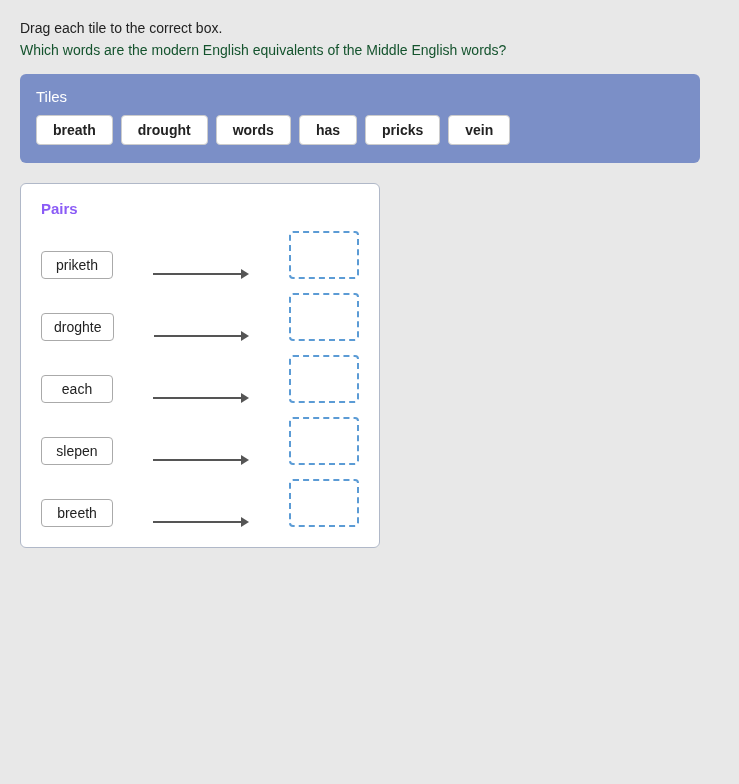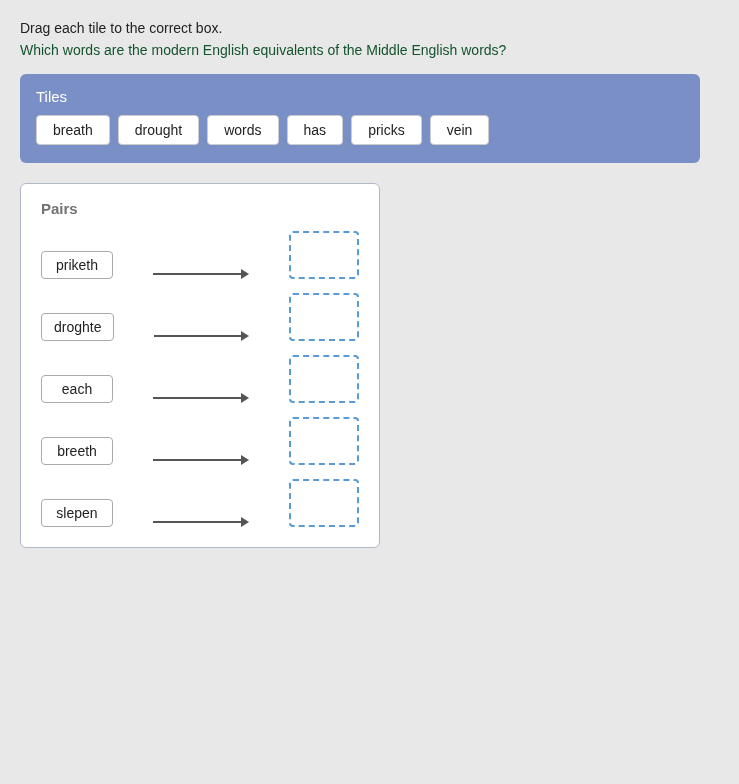--- a/index.html
+++ b/index.html
@@ -43,6 +43,7 @@
       display: flex;
       flex-wrap: wrap;
       gap: 8px;
+      font-weight: bold;
     }
 
     .tile {

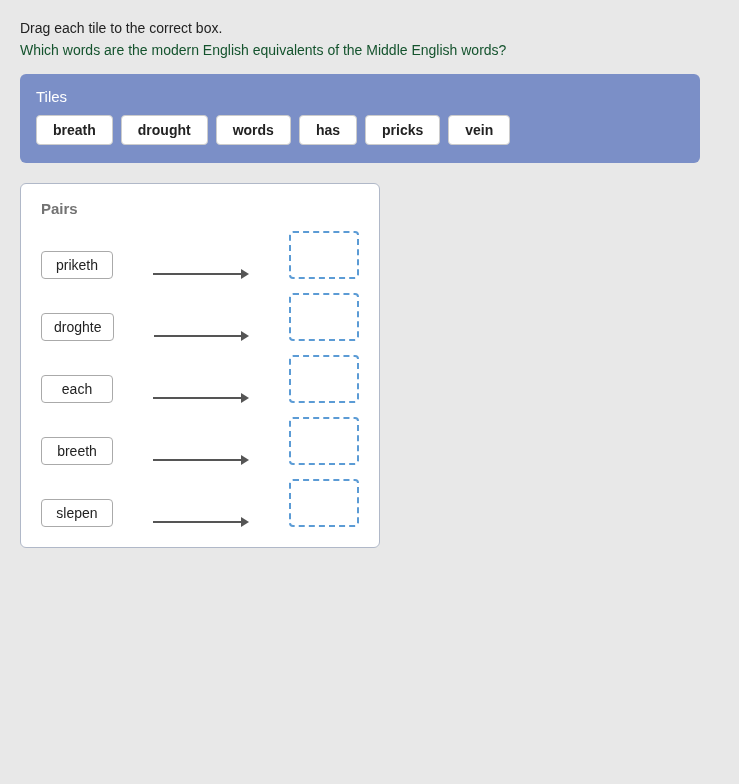--- a/index.html
+++ b/index.html
@@ -68,7 +68,7 @@
     .pairs-label {
       font-size: 15px;
       font-weight: bold;
-      color: #737373;
+      color: #8b5cf6;
       margin-bottom: 14px;
     }
 

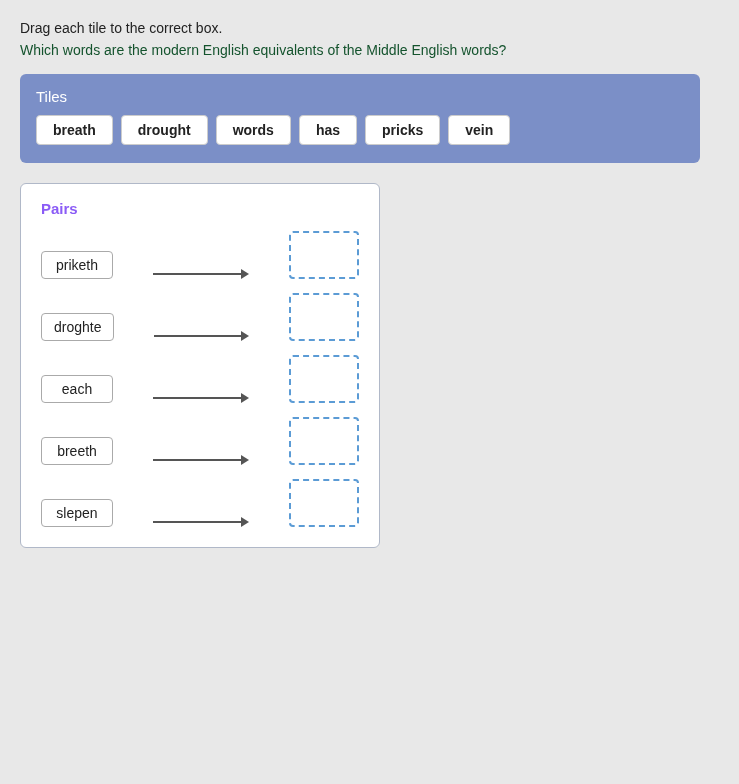--- a/index.html
+++ b/index.html
@@ -174,7 +174,7 @@
 
 
   <div class="pair-row">
-    <div class="pair-word">breeth</div>
+    <div class="pair-word">slepen</div>
     <div class="pair-arrow">
       <div class="arrow-line"></div>
       <div class="arrow-head"></div>
@@ -183,7 +183,7 @@
   </div>
 
   <div class="pair-row">
-    <div class="pair-word">slepen</div>
+    <div class="pair-word">breeth</div>
     <div class="pair-arrow">
       <div class="arrow-line"></div>
       <div class="arrow-head"></div>

